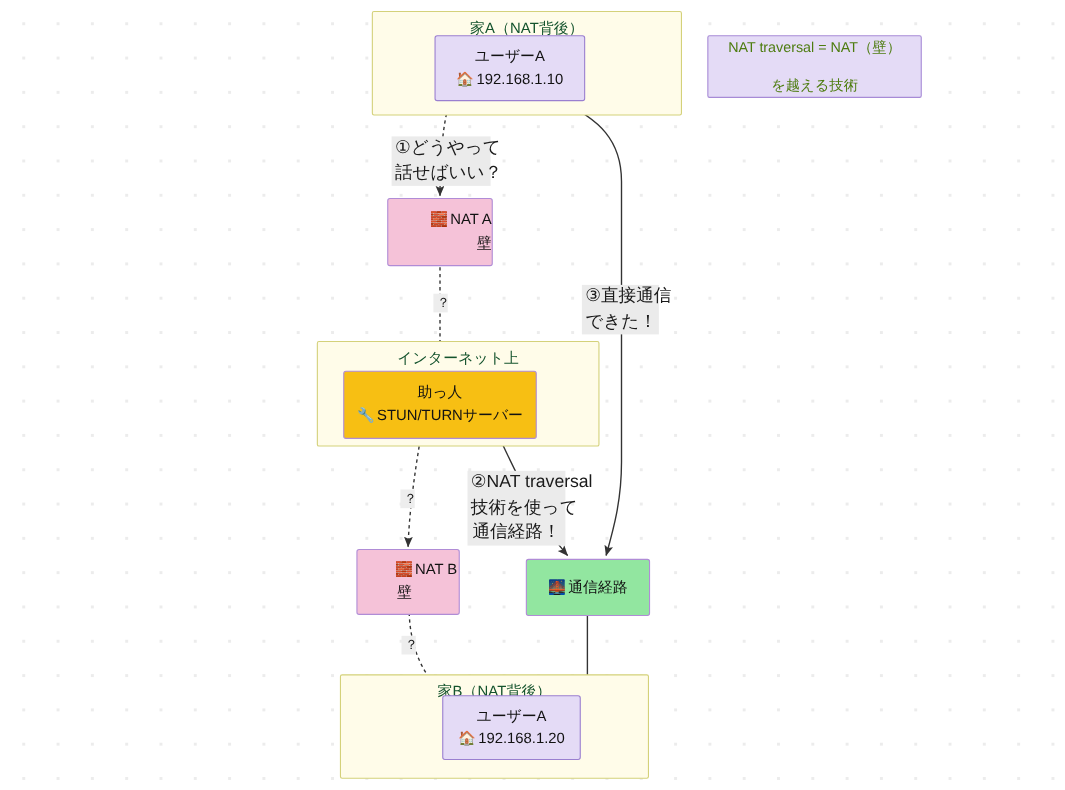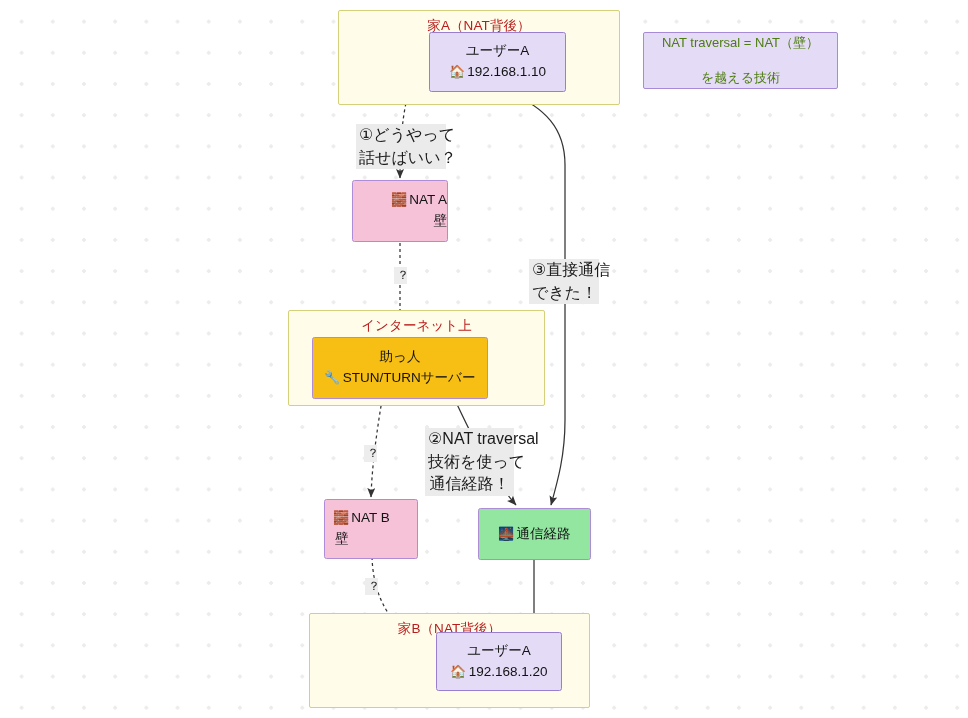--- a/index.html
+++ b/index.html
@@ -40,7 +40,7 @@
     top: 6px;
     text-align: center;
     font-size: 13.5px;
-    color: #b91c1c;
+    color: #14532d;
     letter-spacing: 0.1px;
   }
   .node {

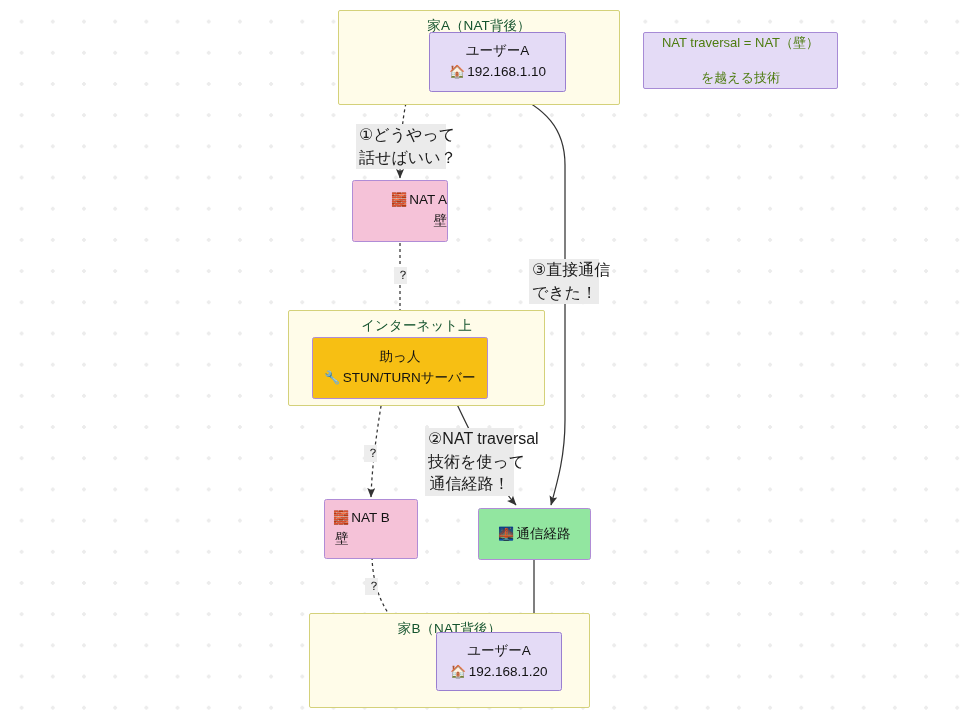--- a/index.html
+++ b/index.html
@@ -68,7 +68,6 @@
   .n-user {
     background: #e4dbf6;
     border: 1.3px solid #9a7fd0;
-    margin-left: 34px;
   }
   .n-nat {
     background: #f5c2d8;

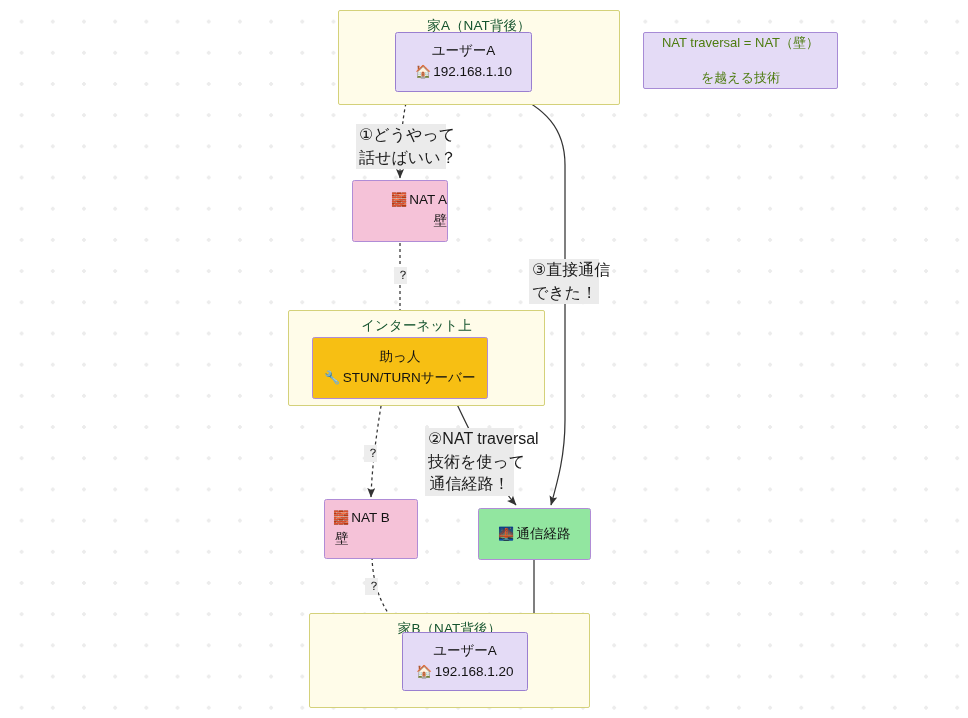--- a/index.html
+++ b/index.html
@@ -203,7 +203,7 @@
     </span>
   </div>
 
-  <div class="node n-nat" style="left:324px; top:499px; width:94px; height:60px; align-items:flex-start; padding-left:8px;">
+  <div class="node n-nat" style="left:324px; top:499px; width:94px; height:60px; align-items:flex-start; padding-left:34px;">
     <span class="line">
       <span class="emoji">🧱</span><span>NAT B</span>
     </span>

